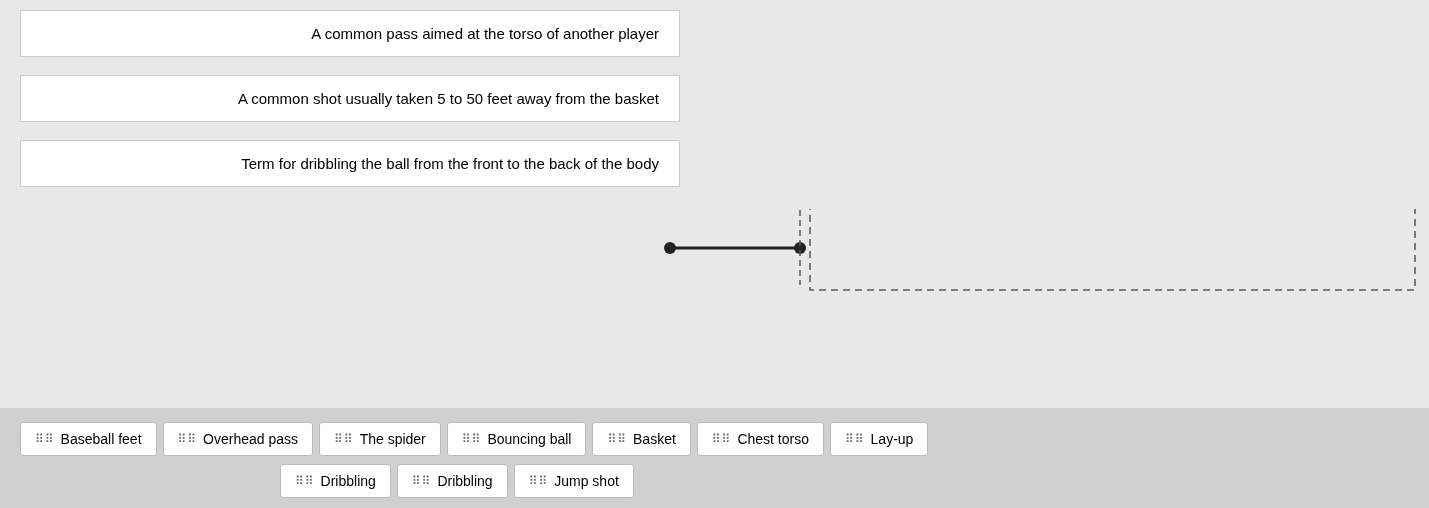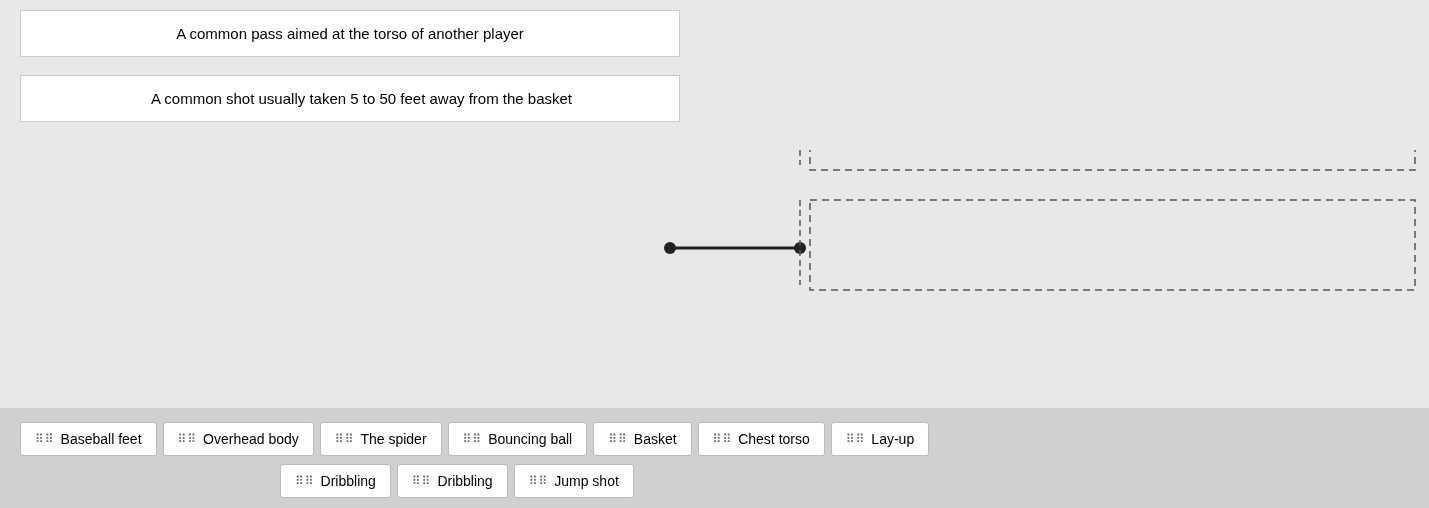--- a/index.html
+++ b/index.html
@@ -34,7 +34,7 @@
       padding: 12px 20px;
       margin-bottom: 12px;
       width: 660px;
-      text-align: center;
+      text-align: right;
       font-size: 15px;
       line-height: 1.4;
       position: relative;

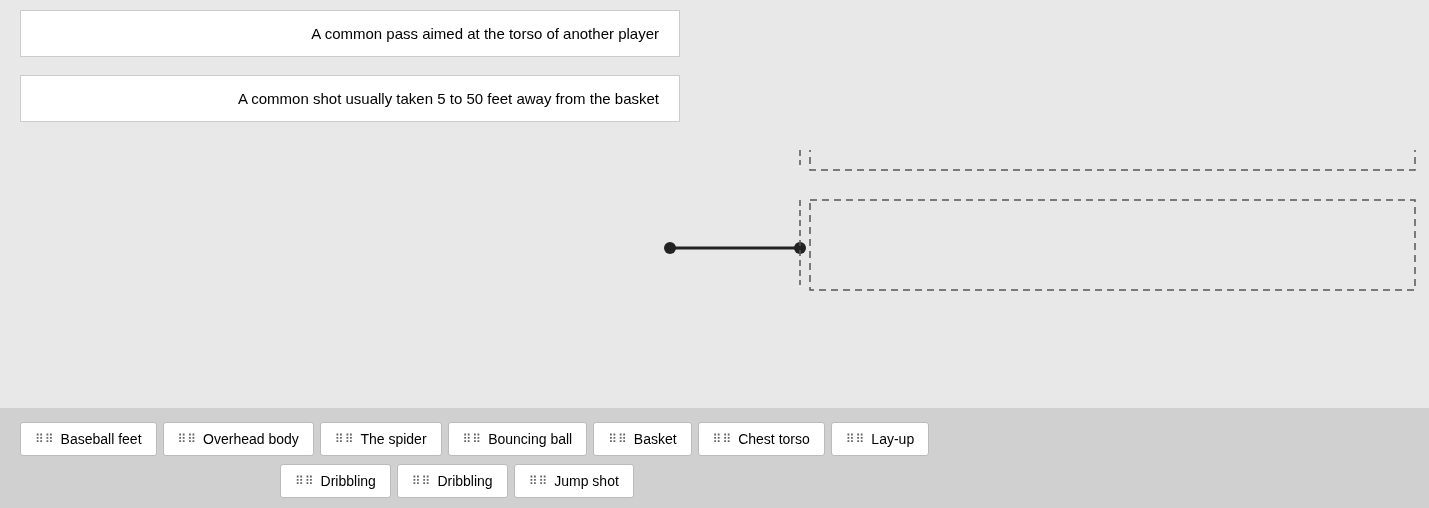--- a/index.html
+++ b/index.html
@@ -136,6 +136,9 @@
       <span>A common shot usually taken 5 to 50 feet away from the basket</span>
     </div>
 
+    <div class="definition-box">
+      <span>Term for dribbling the ball from the front to the back of the body</span>
+    </div>
 
   </div>
 

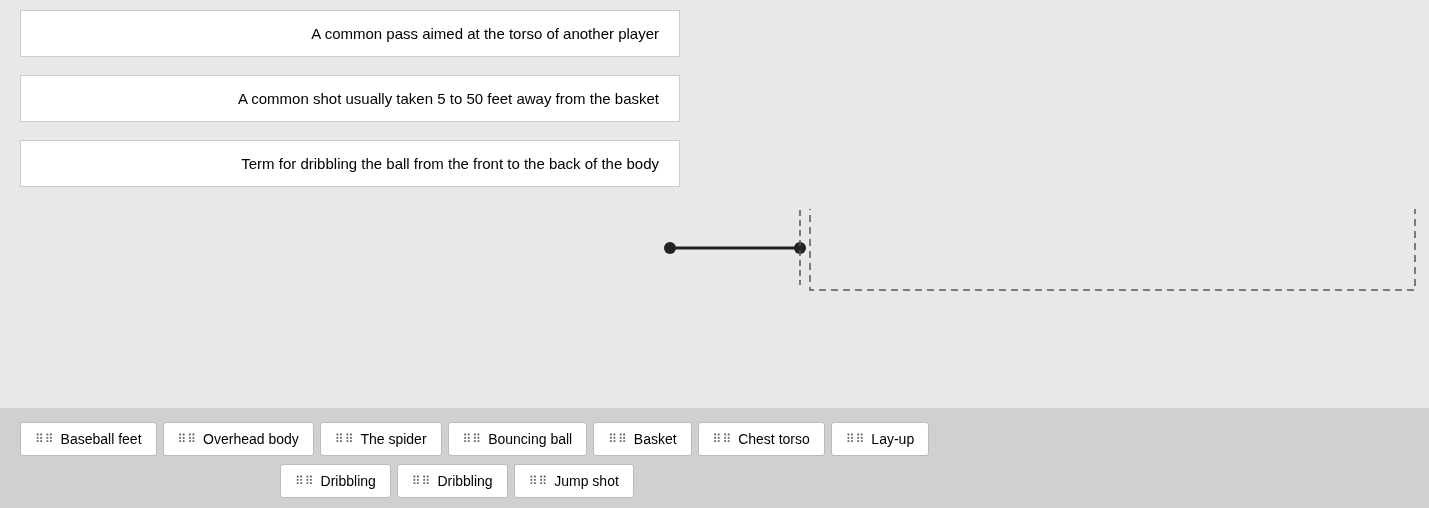--- a/index.html
+++ b/index.html
@@ -152,7 +152,7 @@
         </div>
         <div class="drag-item">
           <span class="drag-handle">⠿⠿</span>
-          <span>Overhead body</span>
+          <span>Overhead pass</span>
         </div>
         <div class="drag-item">
           <span class="drag-handle">⠿⠿</span>

